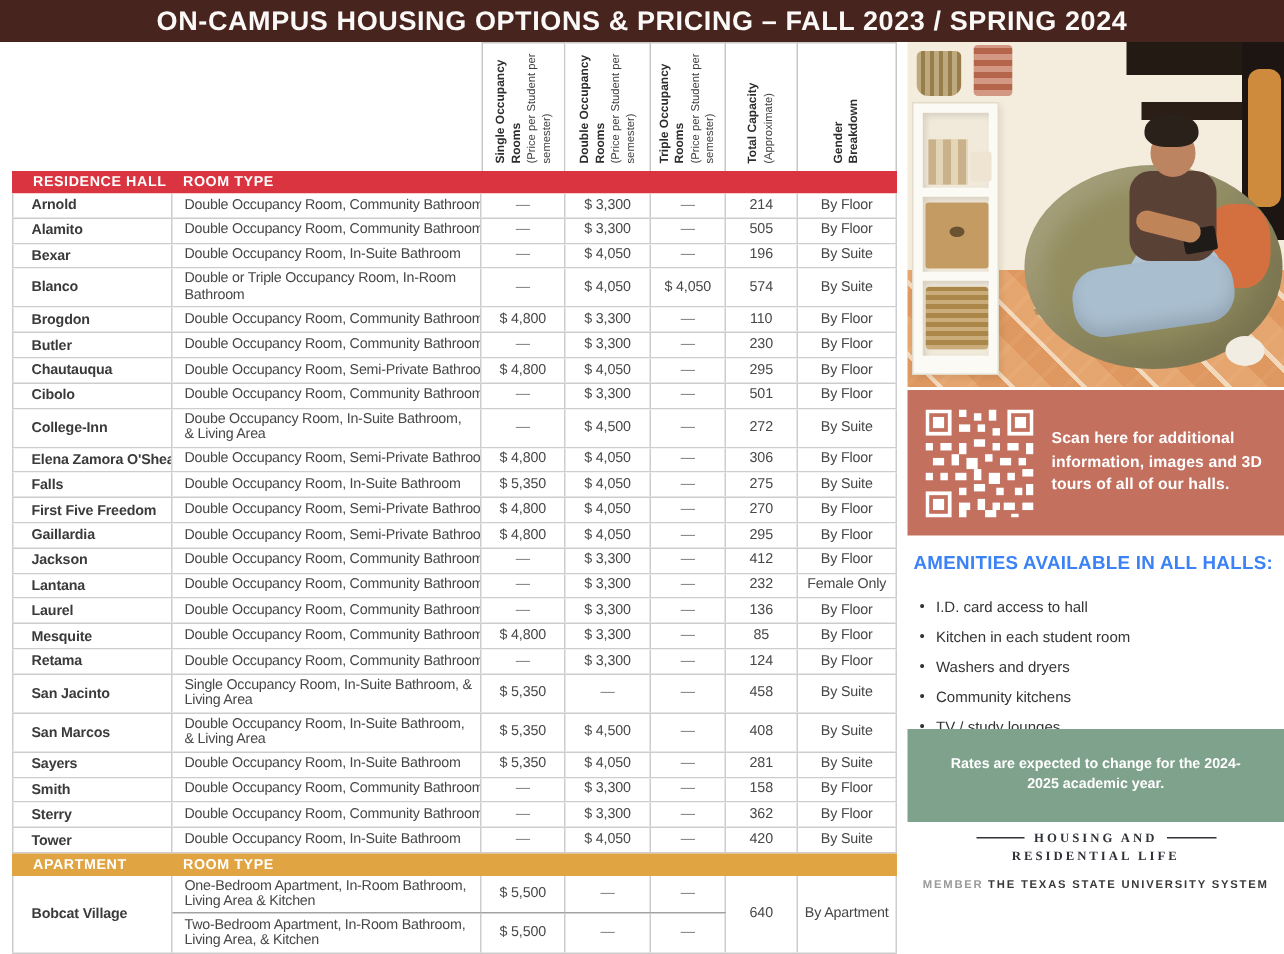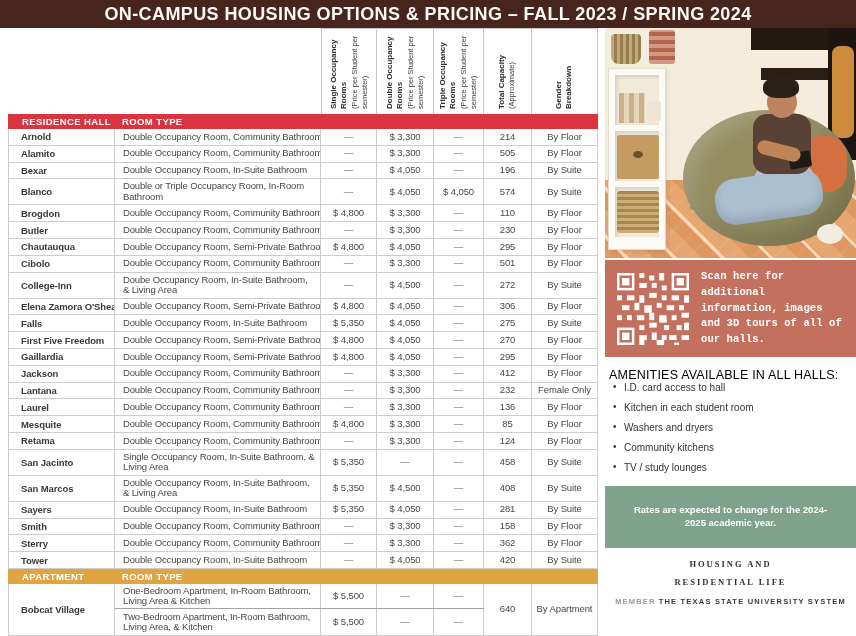--- a/index.html
+++ b/index.html
@@ -103,7 +103,7 @@
 
   
   .qr-box { position:absolute; left:0; top:232px; width:251px; height:97px; background:#C4705F;
-    display:flex; align-items:center; padding:0 12px; gap:12px;font-family:Liberation Mono, monospace; }
+    display:flex; align-items:center; padding:0 12px; gap:12px; }
   .qr-box svg { width:72px; height:72px; flex:none; }
   .qr-box p { color:#fff; font-size:10.5px; line-height:1.5; font-weight:600; letter-spacing:.1px; }
 

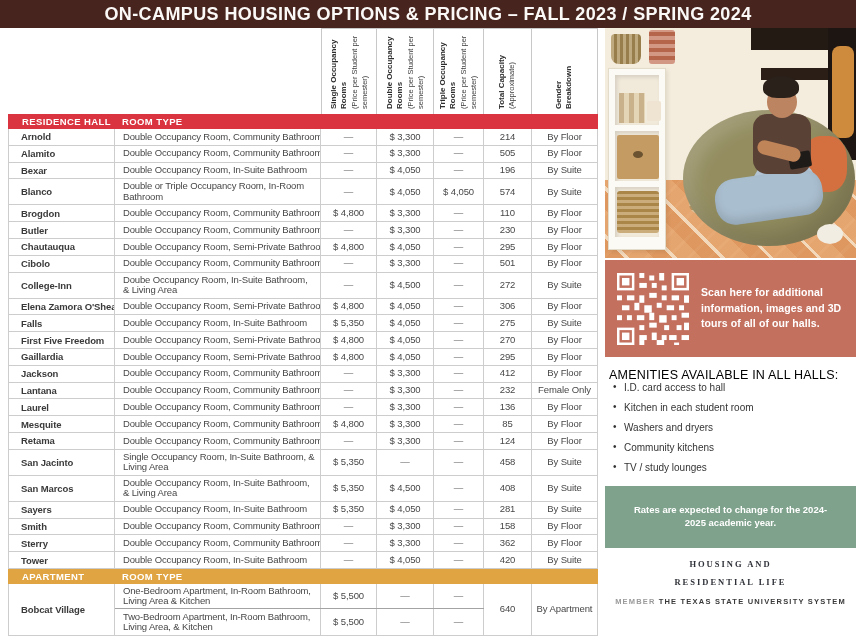--- a/index.html
+++ b/index.html
@@ -109,7 +109,7 @@
 
   
   .amenities { position:absolute; left:4px; top:340px; width:247px; }
-  .amenities h2 { font-size:12.5px; font-weight:400; color:#000000; letter-spacing:.2px; margin-bottom:0; }
+  .amenities h2 { font-size:12.5px; font-weight:700; color:#3b82f6; letter-spacing:.2px; margin-bottom:18px; }
   .amenities ul { list-style:none; }
   .amenities li { position:relative; font-size:10px; color:#343434; padding-left:15px; margin-bottom:9px; }
   .amenities li::before { content:"•"; position:absolute; left:4px; top:-1px; color:#343434; }

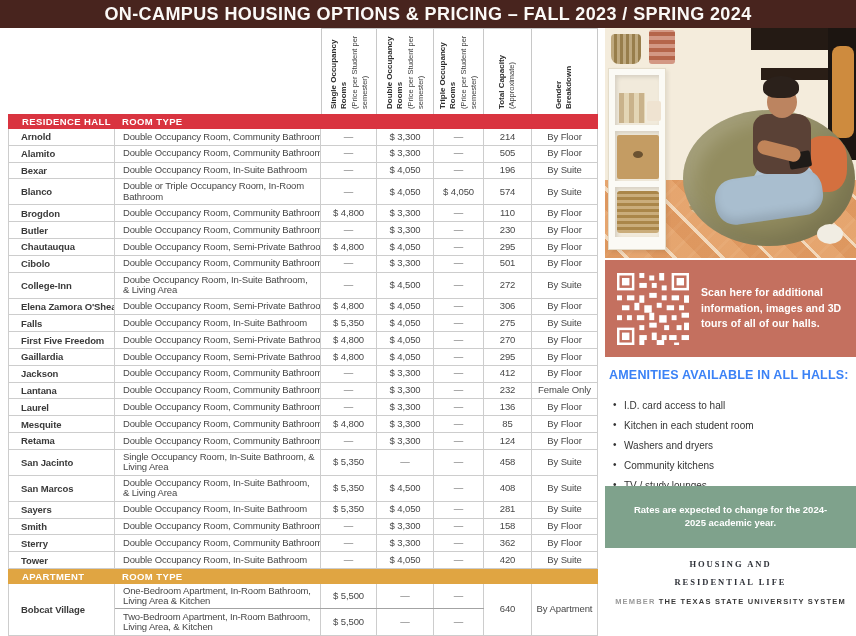--- a/index.html
+++ b/index.html
@@ -127,7 +127,7 @@
   .logo-top .star { font-size:27px; color:#5C3A1F; margin:0 -1px; line-height:1;
     text-shadow:0 0 1px #3a2412; }
   .logo-top .reg { font-size:6px; align-self:flex-end; margin-left:2px; margin-bottom:2px; }
-  .logo-mid { display:flex; align-items:center; justify-content:center; gap:6px; width:160px; margin:1px auto 0;flex-direction:column; }
+  .logo-mid { display:flex; align-items:center; justify-content:center; gap:6px; width:160px; margin:1px auto 0; }
   .logo-mid .rule { flex:1; height:1px; background:#2F3237; }
   .logo-mid .t { font-size:8.5px; letter-spacing:2px; font-weight:700; white-space:nowrap; }
   .logo-sub2 { font-size:8.5px; letter-spacing:2px; font-weight:700; margin-top:2px;text-align:center; }

